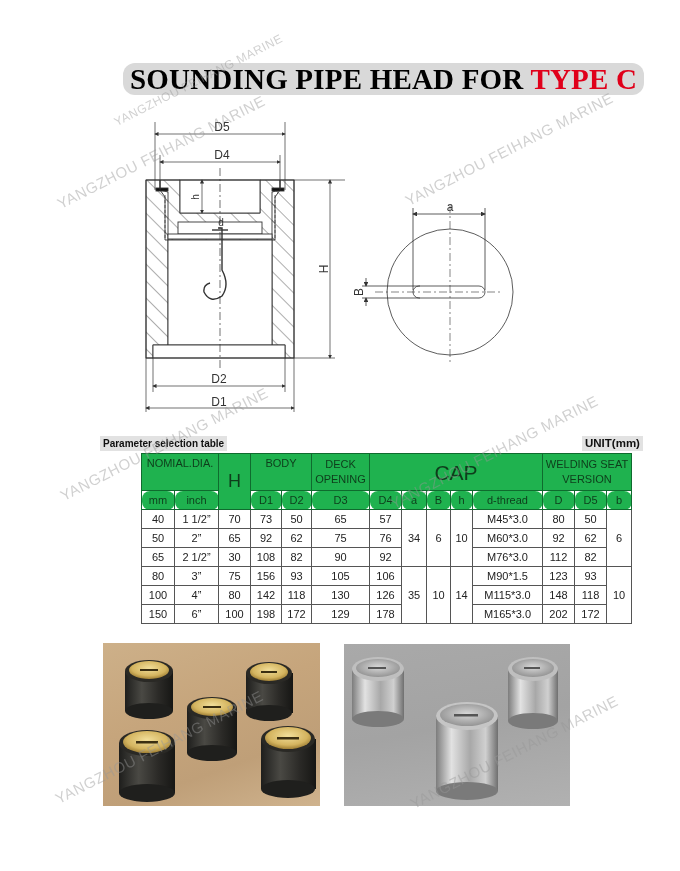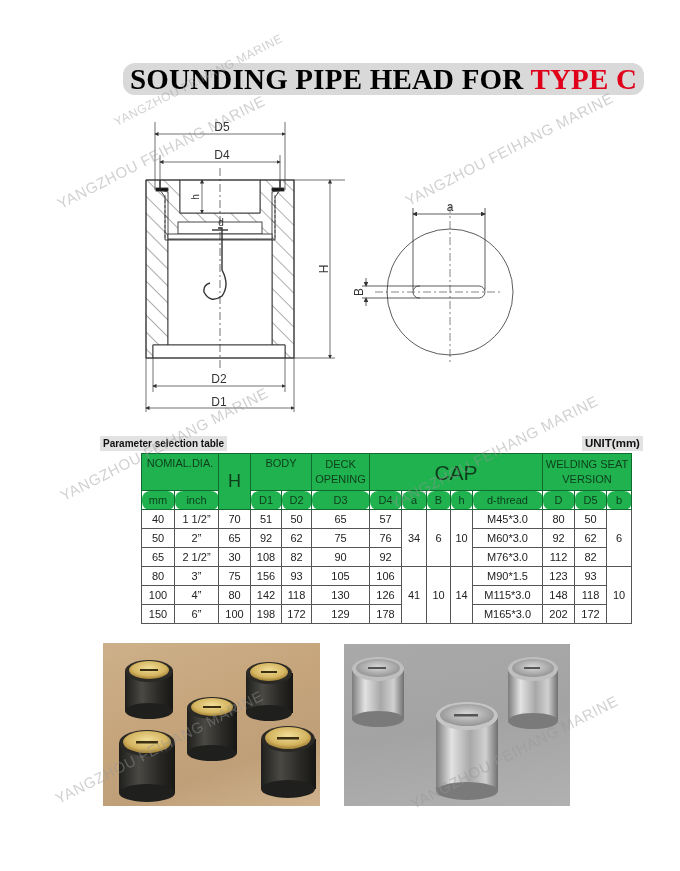--- a/index.html
+++ b/index.html
@@ -176,7 +176,7 @@
     <td>40</td>
     <td>1 1/2”</td>
     <td>70</td>
-    <td>51</td>
+    <td>73</td>
     <td>50</td>
     <td>65</td>
     <td>57</td>

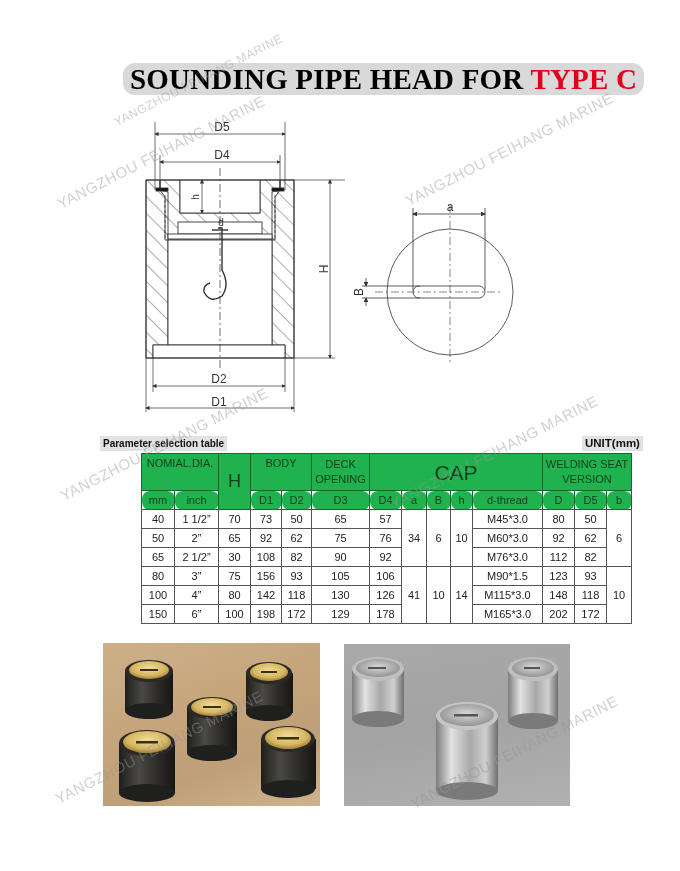--- a/index.html
+++ b/index.html
@@ -223,7 +223,7 @@
     <td>93</td>
     <td>105</td>
     <td>106</td>
-    <td rowspan="3">41</td>
+    <td rowspan="3">35</td>
     <td rowspan="3">10</td>
     <td rowspan="3">14</td>
     <td>M90*1.5</td>

